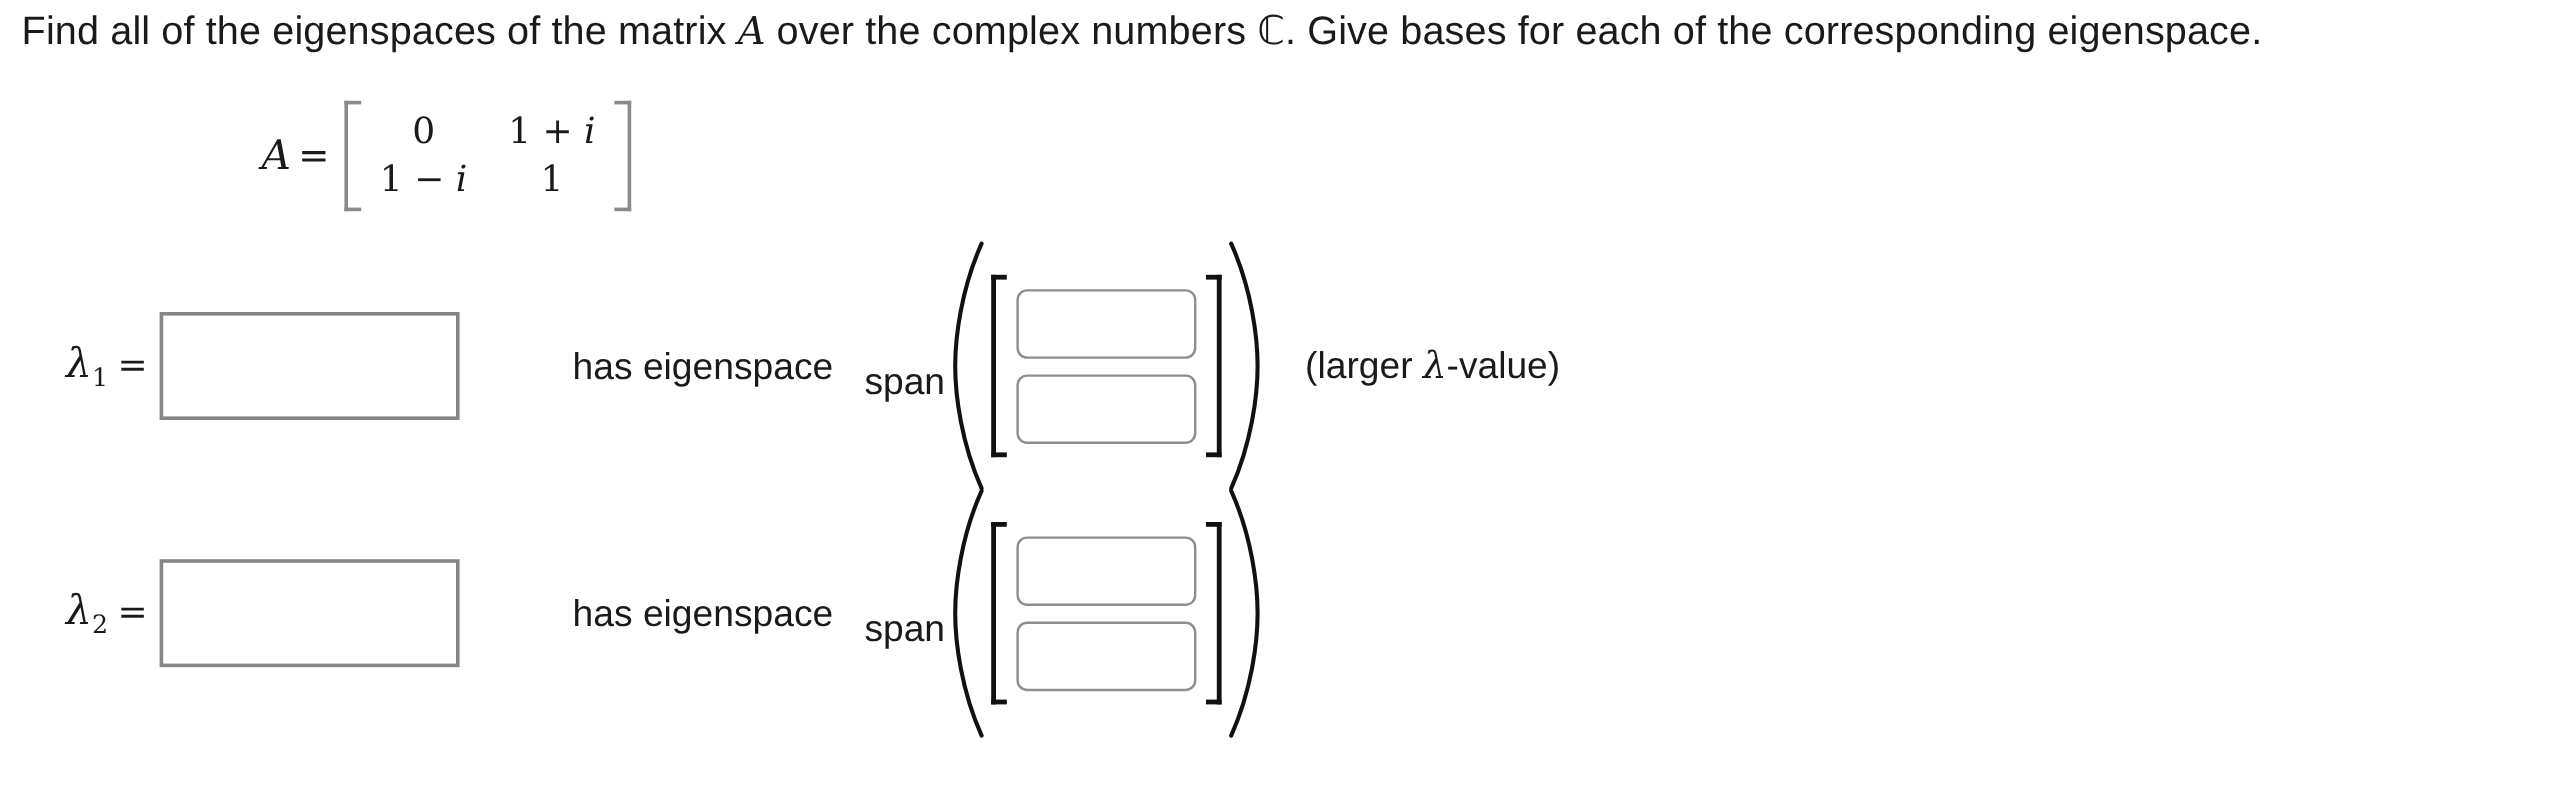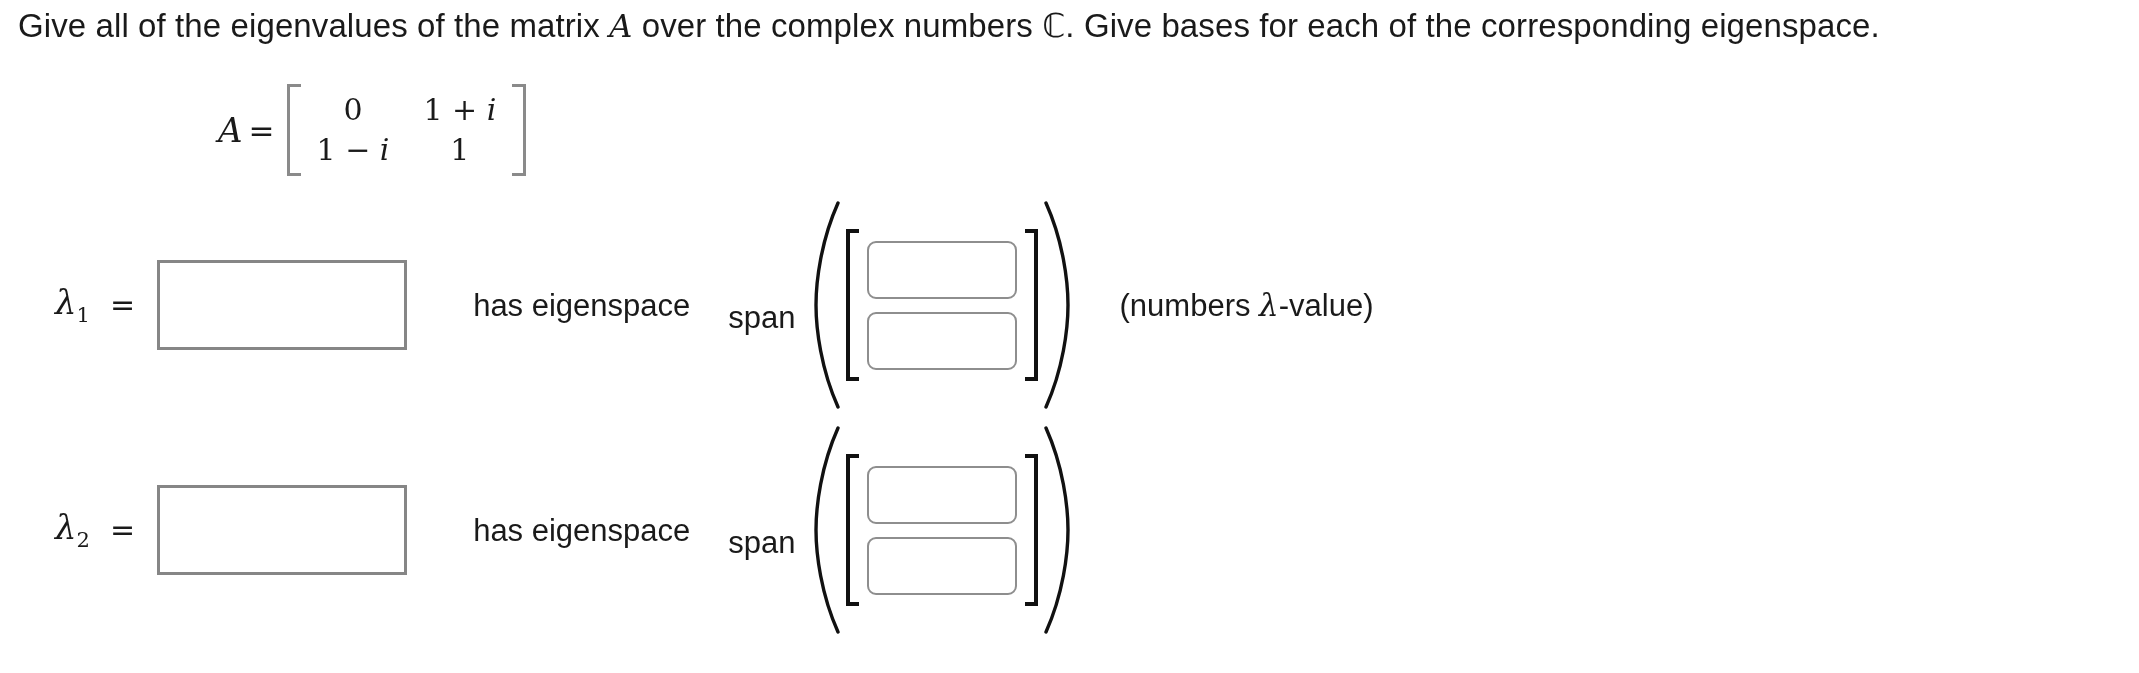--- a/index.html
+++ b/index.html
@@ -210,7 +210,7 @@
 <body>
 
 <div class="prompt">
-  <span>Give all of the eigenvalues of the matrix </span><span class="mi">A</span><span> over the complex numbers </span><span class="bb">ℂ</span><span>. Give bases for each of the corresponding eigenspace.</span>
+  <span>Find all of the eigenspaces of the matrix </span><span class="mi">A</span><span> over the complex numbers </span><span class="bb">ℂ</span><span>. Give bases for each of the corresponding eigenspace.</span>
 </div>
 
 <div class="matrix-def">

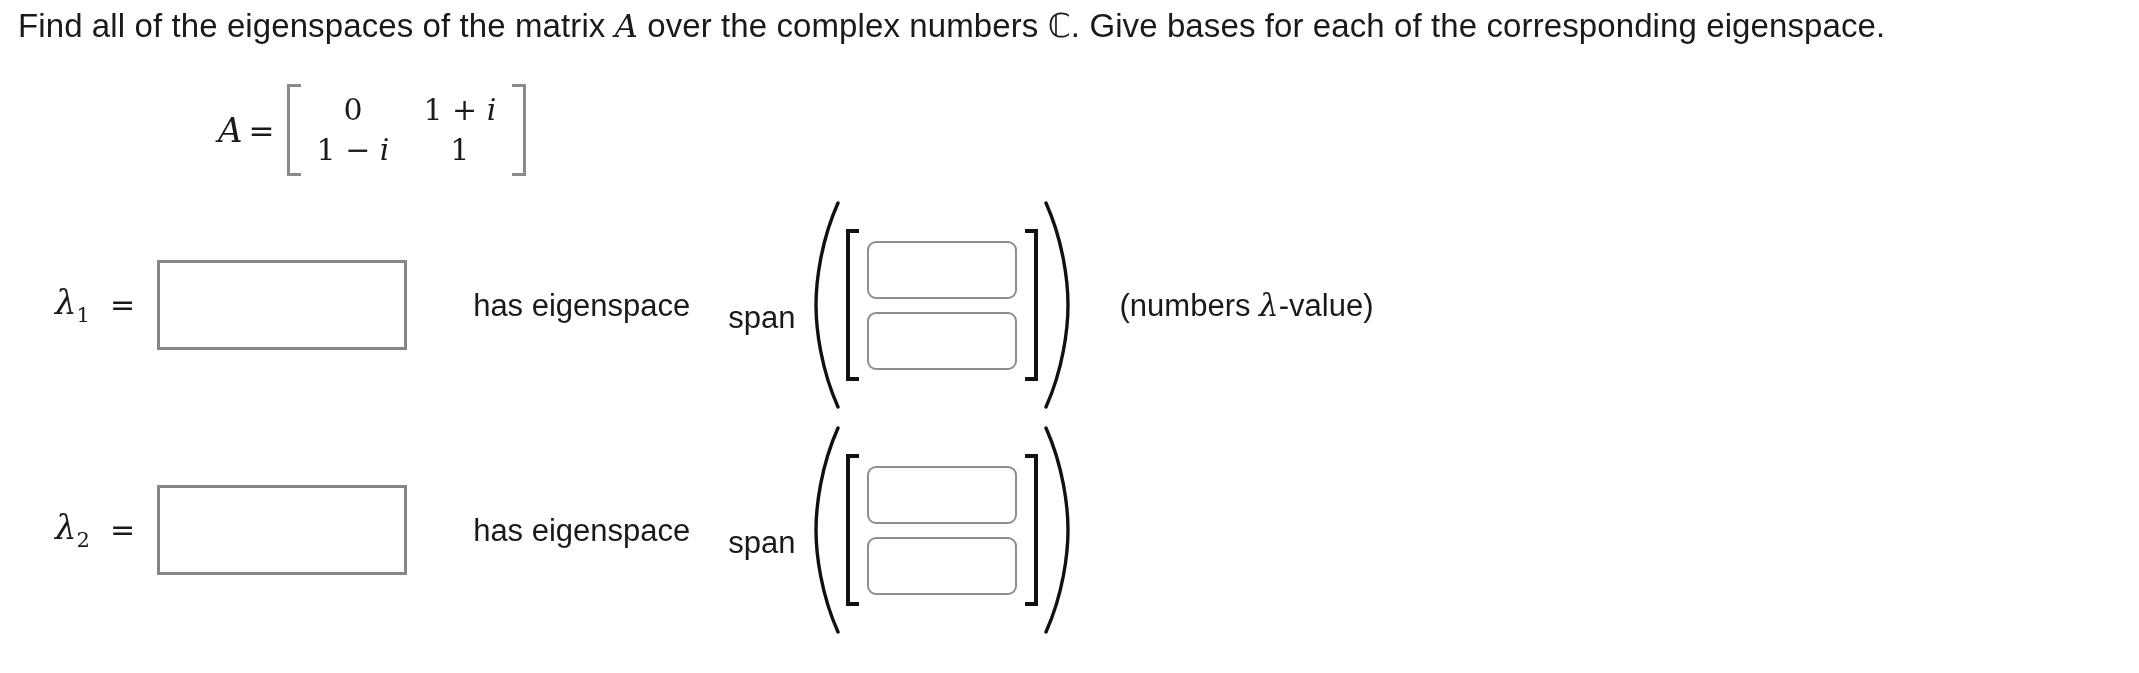--- a/index.html
+++ b/index.html
@@ -97,7 +97,6 @@
     display: flex;
     align-items: center;
     height: 210px;
-    gap: 12px;
   }
   #eigen-row-1 { top: 200px; }
   #eigen-row-2 { top: 425px; }

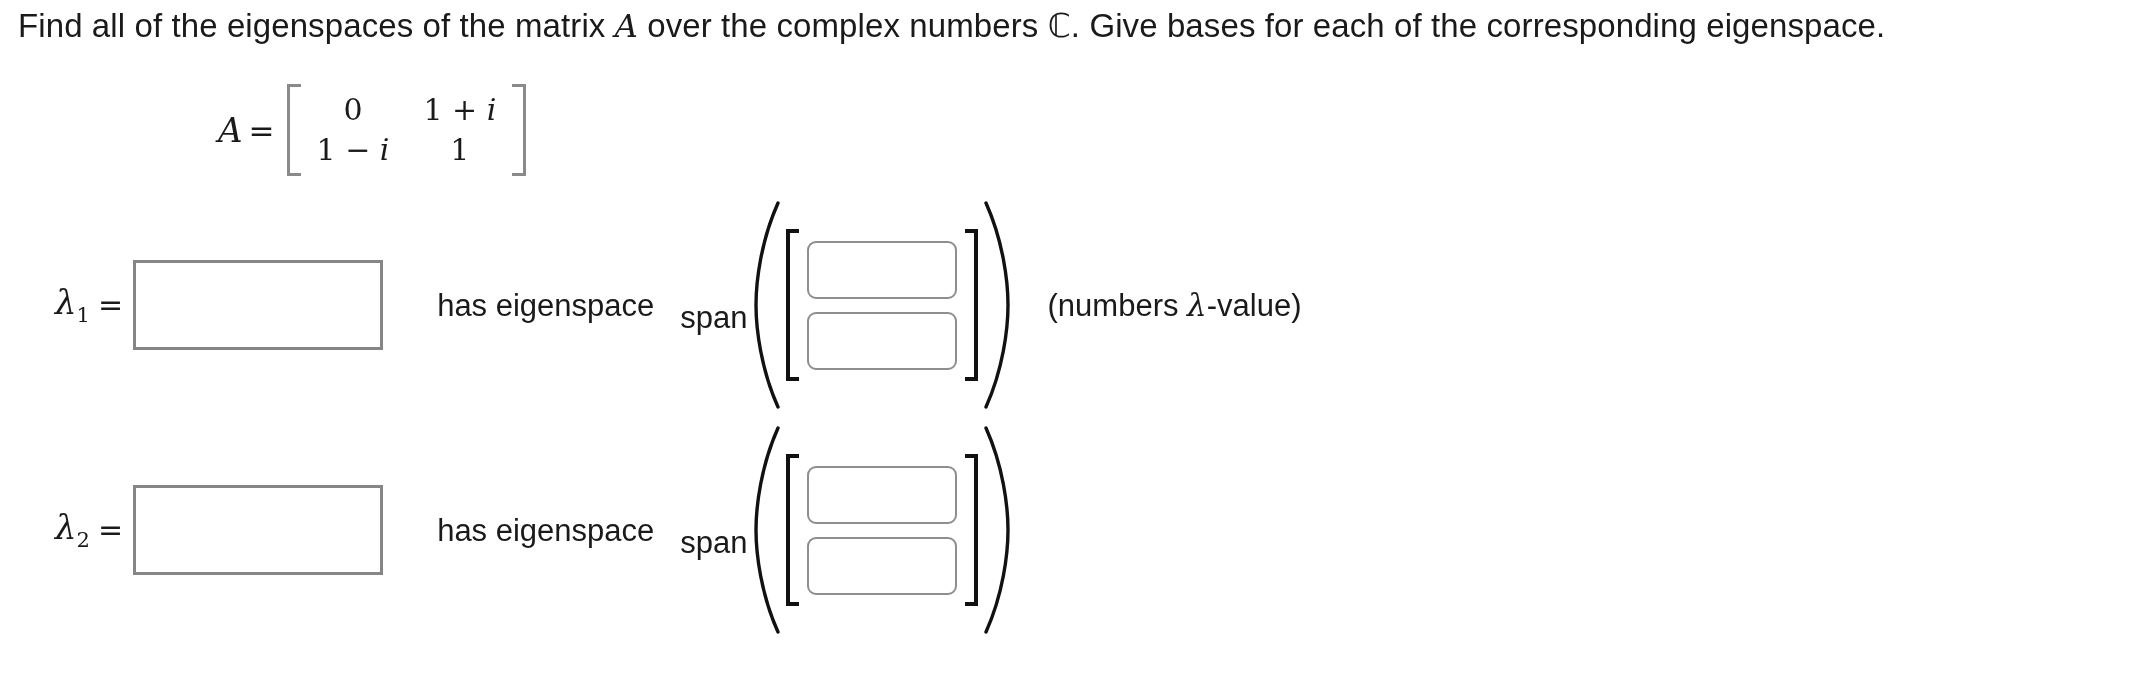--- a/index.html
+++ b/index.html
@@ -136,7 +136,7 @@
   }
 
   .phrase {
-    margin-left: 54px;
+    margin-left: 94px;
     font-size: 31px;
     white-space: nowrap;
     line-height: 1;

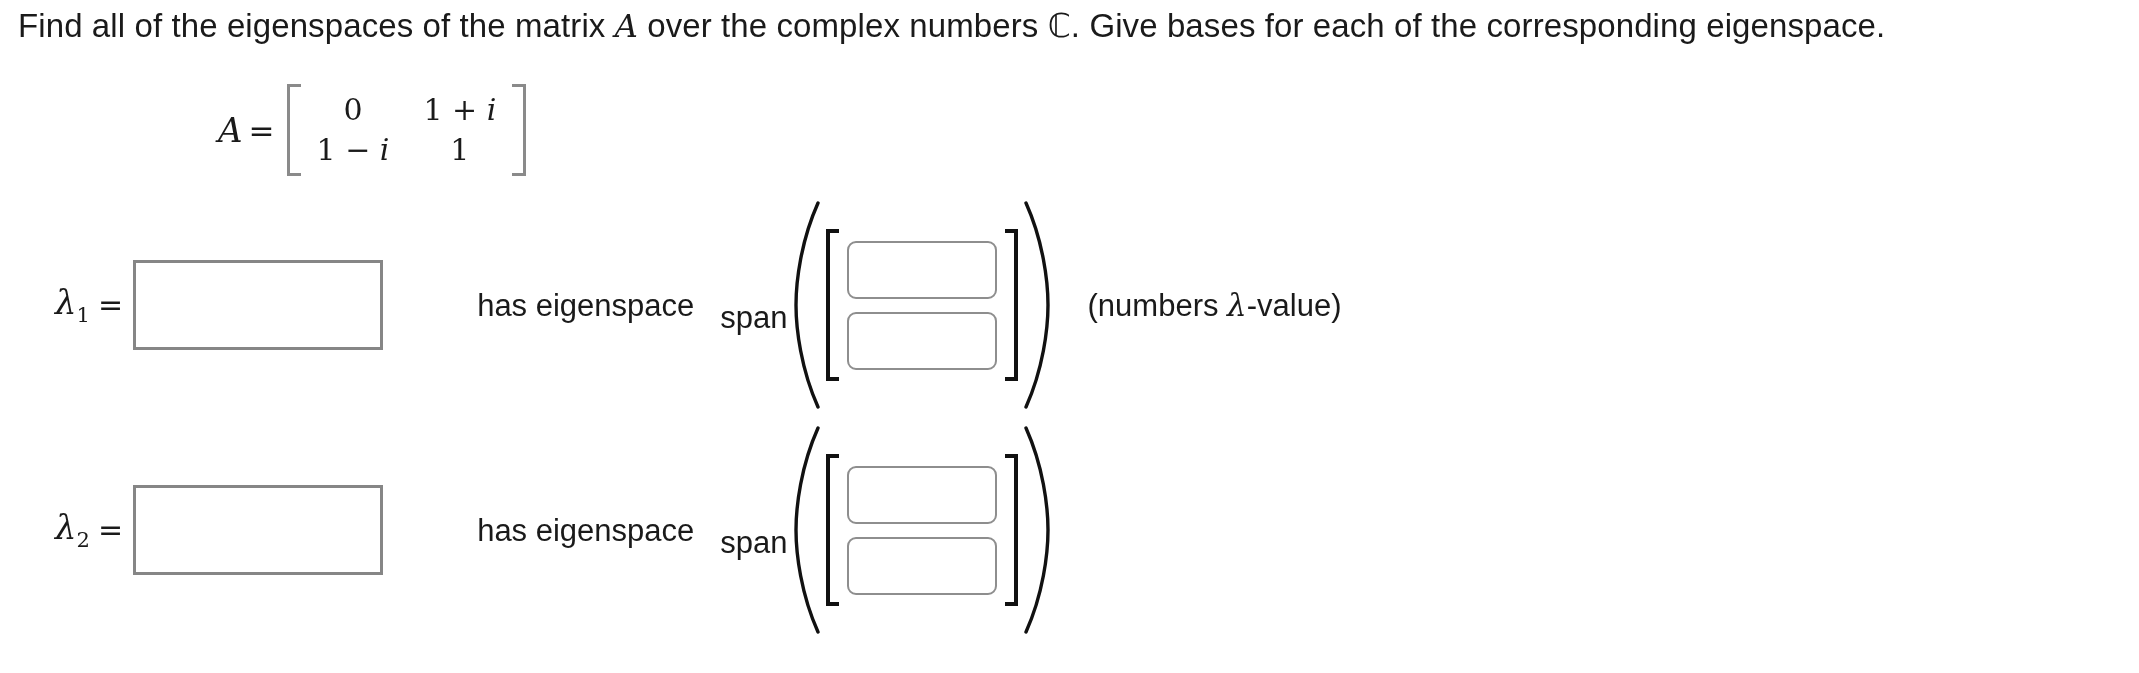--- a/index.html
+++ b/index.html
@@ -251,7 +251,7 @@
     </svg>
   </span>
 
-  <span class="value-note"><span>(numbers </span><span class="lam">λ</span><span>-value)</span></span>
+  <span class="value-note"><span>(larger </span><span class="lam">λ</span><span>-value)</span></span>
 </div>
 
 <div class="eigen-row" id="eigen-row-2">

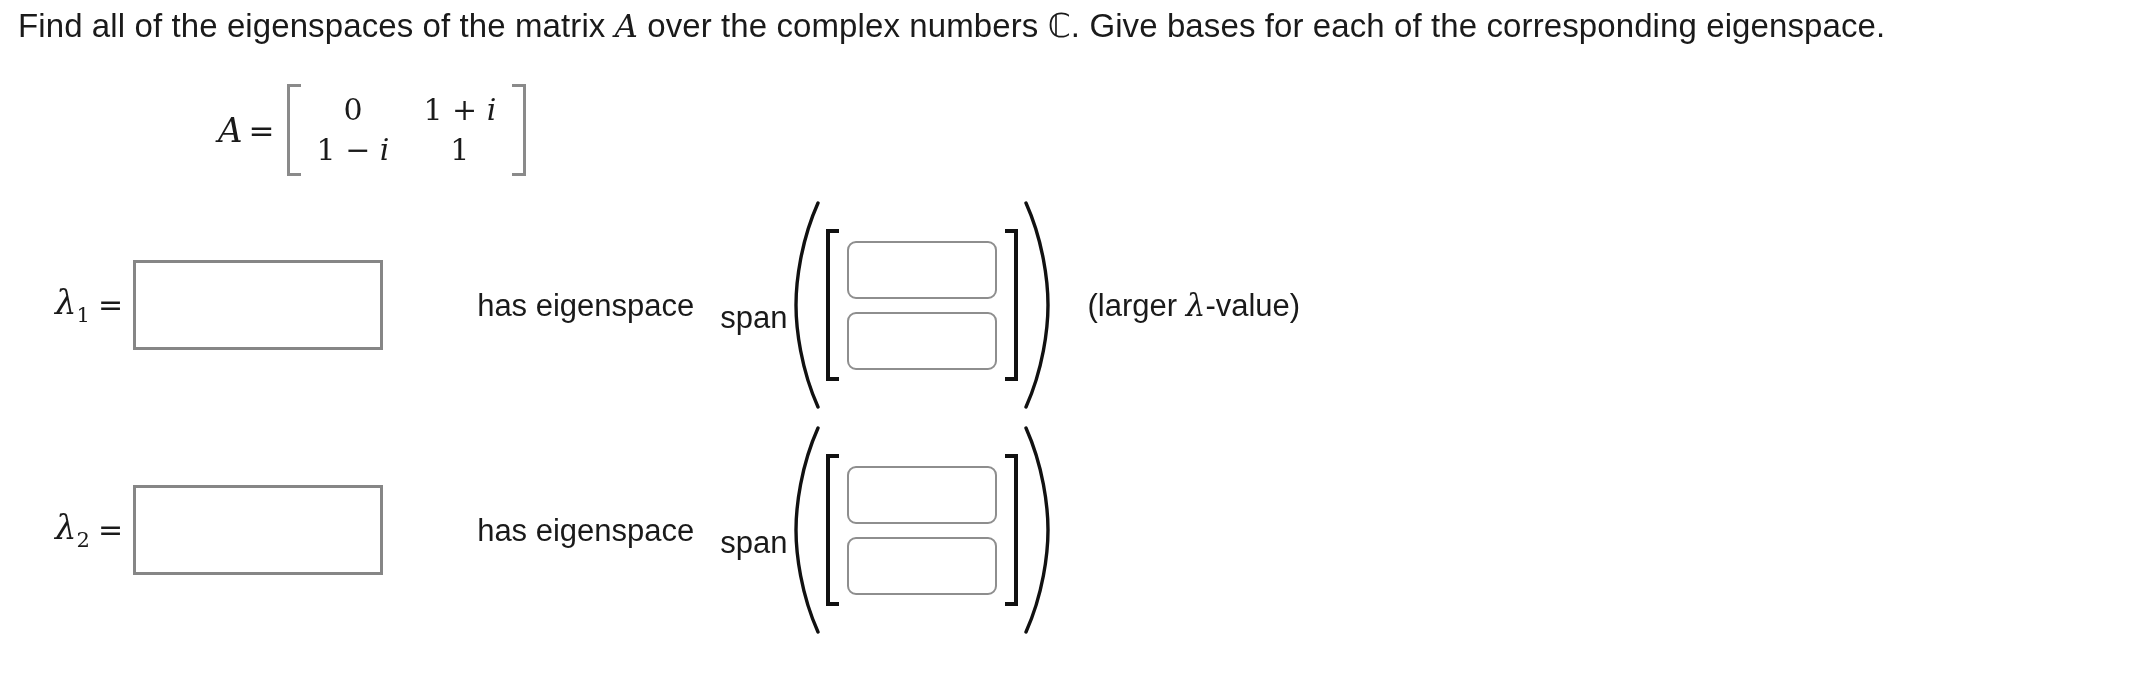--- a/index.html
+++ b/index.html
@@ -99,7 +99,7 @@
     height: 210px;
   }
   #eigen-row-1 { top: 200px; }
-  #eigen-row-2 { top: 425px; }
+  #eigen-row-2 { top: 406px; }
 
   .lam-label {
     width: 72px;

